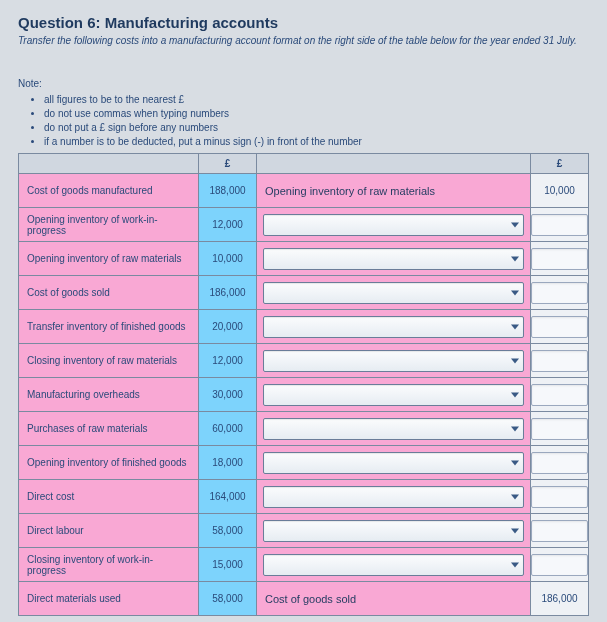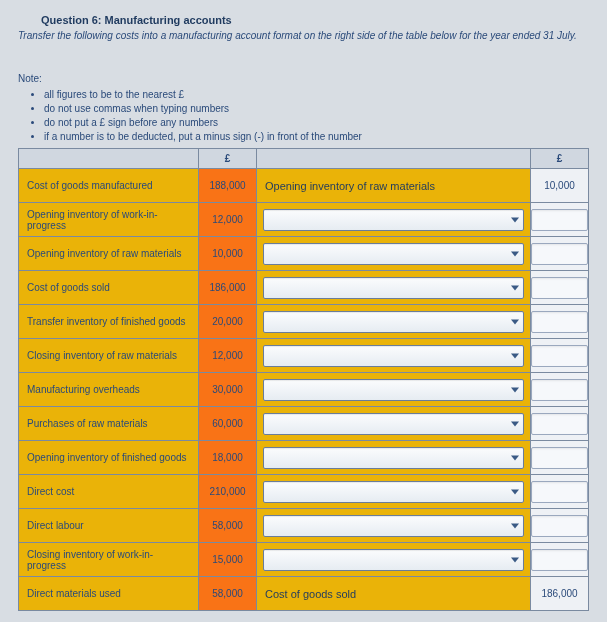--- a/index.html
+++ b/index.html
@@ -13,11 +13,10 @@
     font-size: 11px;
   }
   .q-title {
-    font-size: 11px;
+    font-size: 15px;
     font-weight: 600;
     color: #1f3a5f;
     margin-bottom: 4px;
-    margin-left: 23px;
   }
   .instr {
     font-size: 10px;

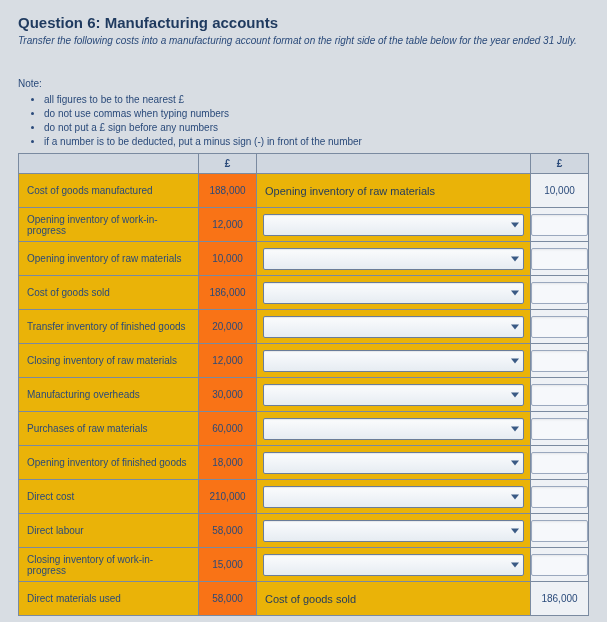--- a/index.html
+++ b/index.html
@@ -50,7 +50,7 @@
     padding: 0;
     vertical-align: middle;
     height: 34px;
-    background: #eab308;
+    background: #f9a8d4;
   }
   table.grid td.label {
     width: 180px;

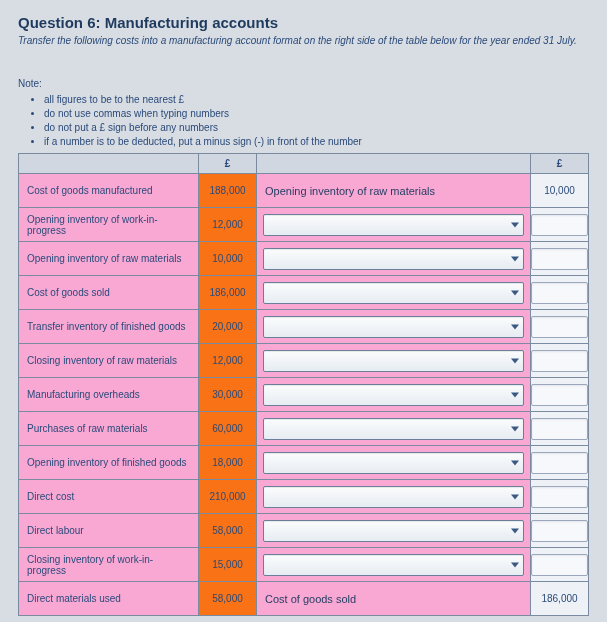--- a/index.html
+++ b/index.html
@@ -63,7 +63,7 @@
     text-align: center;
     font-size: 10px;
     color: #2a4a7a;
-    background: #f97316;
+    background: #7dd3fc;
   }
   table.grid td.dd {
     width: auto;

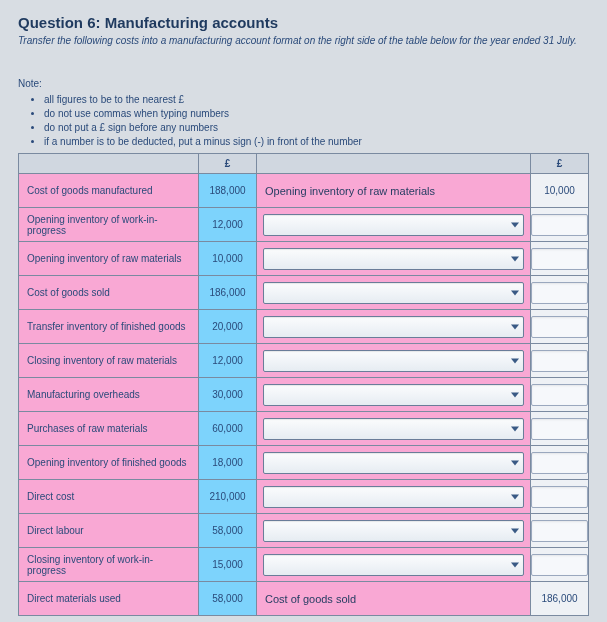--- a/index.html
+++ b/index.html
@@ -255,7 +255,7 @@
     </tr>
     <tr>
       <td class="label">Direct cost</td>
-      <td class="num">210,000</td>
+      <td class="num">164,000</td>
       <td class="dd">
           <div class="select">
             <span></span>

